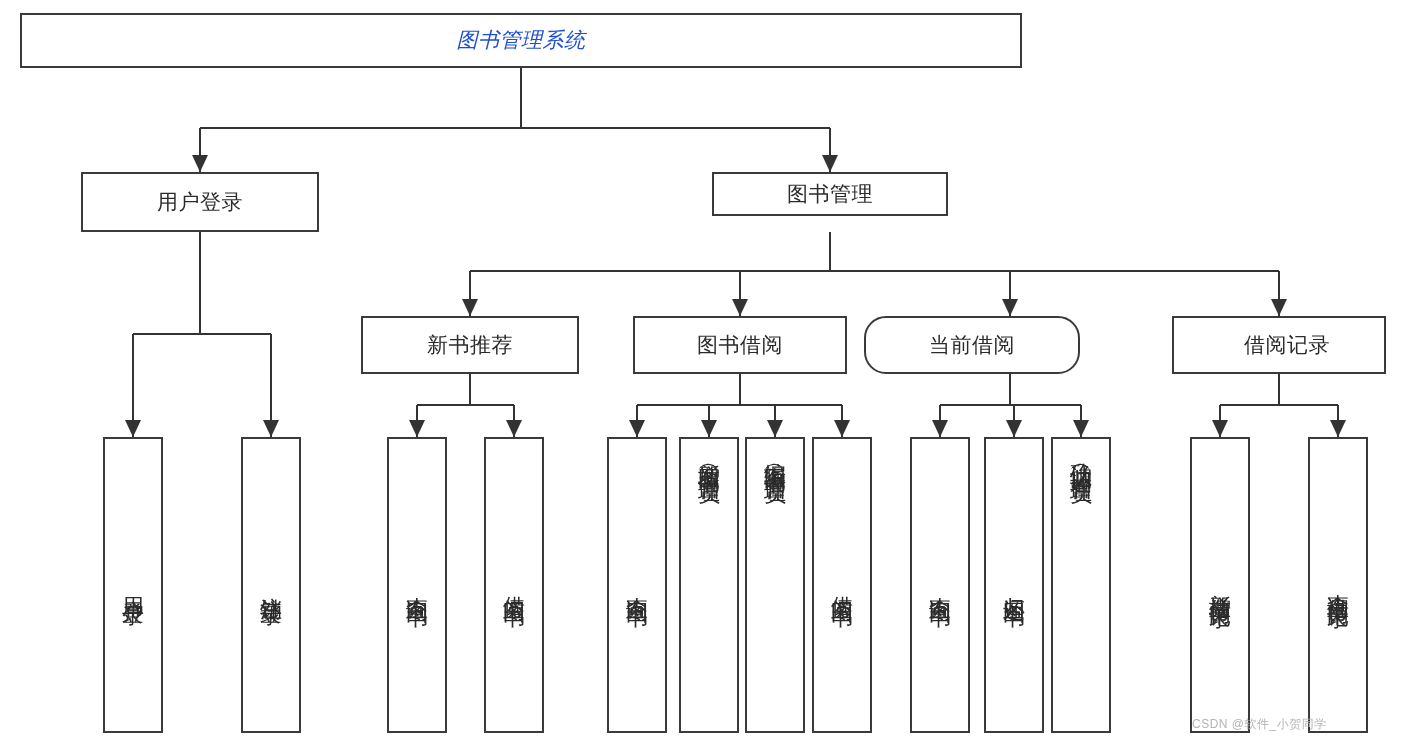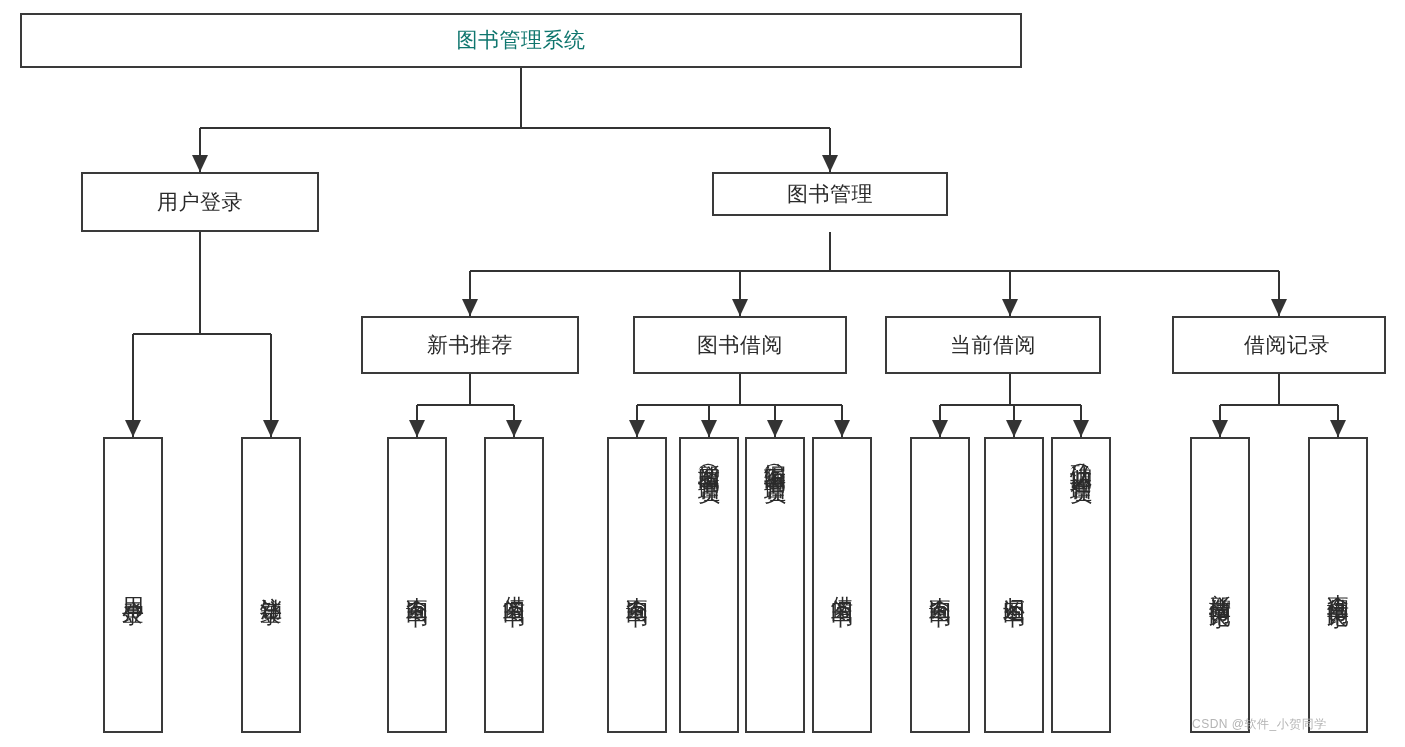--- a/index.html
+++ b/index.html
@@ -131,7 +131,7 @@
       <polygon points="1330,420 1346,420 1338,437" fill="#333333"></polygon>
     </svg>
 <div class="node horizontal" style="left: 20px; top: 13px; width: 1002px; height: 55px; border-color: rgb(58, 58, 58);">
-      <span class="node-label" style="color: #0f766e;">图书管理系统</span>
+      <span class="node-label" style="color: #1d4ed8; font-style: italic;">图书管理系统</span>
     </div>
     <div class="node horizontal" style="left: 81px; top: 172px; width: 238px; height: 60px; border-color: rgb(58, 58, 58);">
       <span class="node-label" style="color: rgb(43, 43, 43);">用户登录</span>

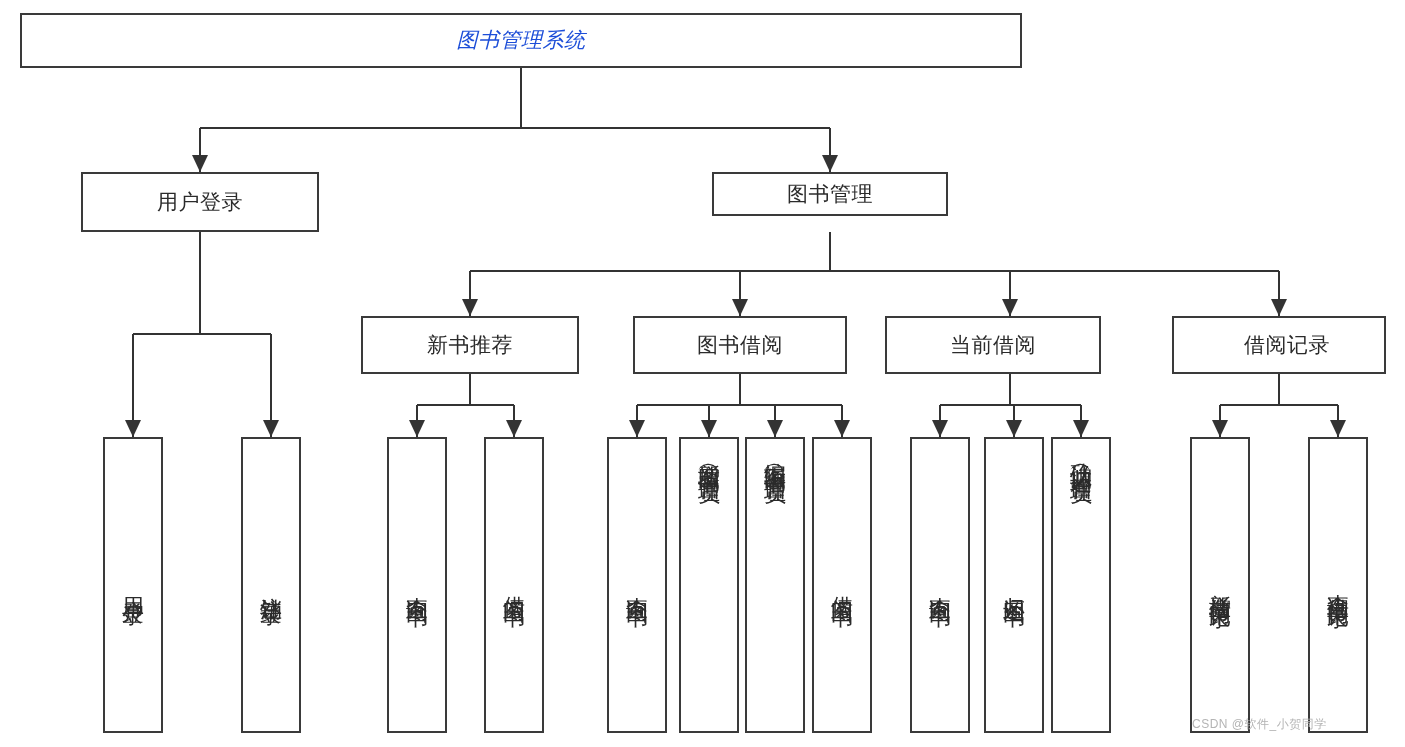--- a/index.html
+++ b/index.html
@@ -145,7 +145,7 @@
     <div class="node horizontal" style="left: 361px; top: 316px; width: 218px; height: 58px; border-color: rgb(58, 58, 58);">
       <span class="node-label" style="color: rgb(43, 43, 43);">新书推荐</span>
     </div>
-    <div class="node horizontal" style="left: 885px; top: 316px; width: 216px; height: 58px; border-color: rgb(58, 58, 58);">
+    <div class="node horizontal" style="left: 864px; top: 316px; width: 216px; height: 58px; border-color: rgb(58, 58, 58); border-radius: 22px;">
       <span class="node-label" style="color: rgb(43, 43, 43);">当前借阅</span>
     </div>
     <div class="node horizontal" style="left: 1172px; top: 316px; width: 214px; height: 58px; border-color: rgb(58, 58, 58); padding-left: 16px;">

